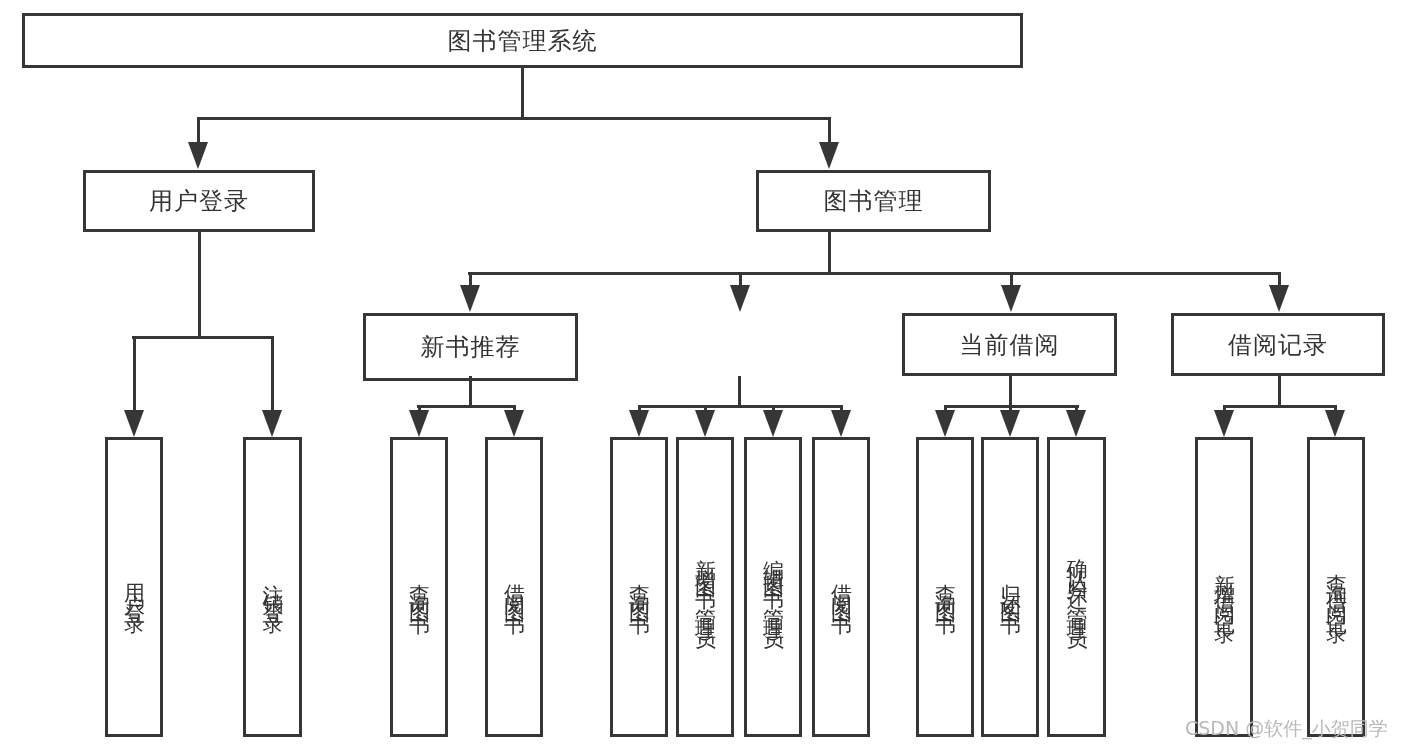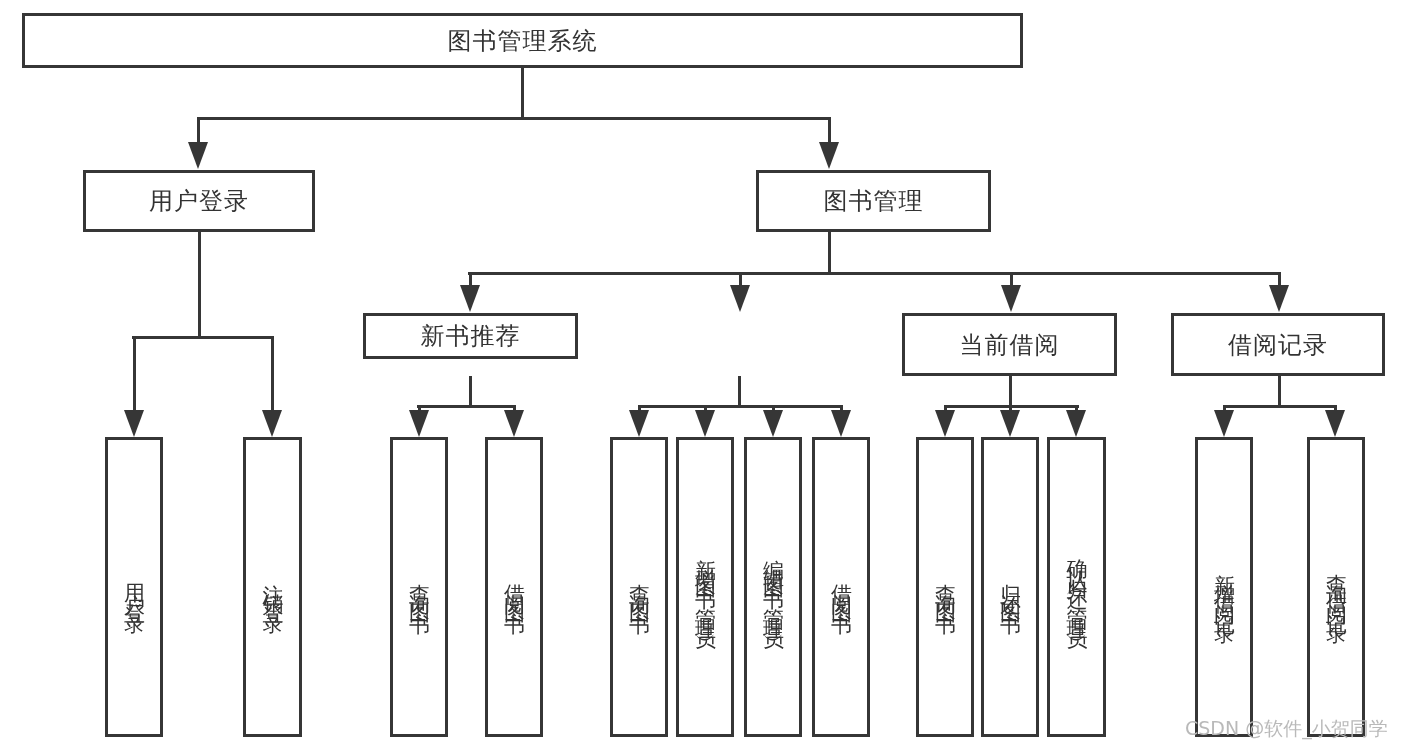--- a/index.html
+++ b/index.html
@@ -95,7 +95,7 @@
   <div class="vline" style="left:1278px; top:272px; height:16px;"></div>
   <div class="arrow" style="left:1269px; top:285px;"></div>
 
-  <div class="box h" style="left:363px; top:313px; width:215px; height:46px;">
+  <div class="box h" style="left:363px; top:313px; width:215px; height:68px;">
     <span class="lbl">新书推荐</span>
   </div>
   <div class="box h" style="left:1171px; top:313px; width:214px; height:63px;">

